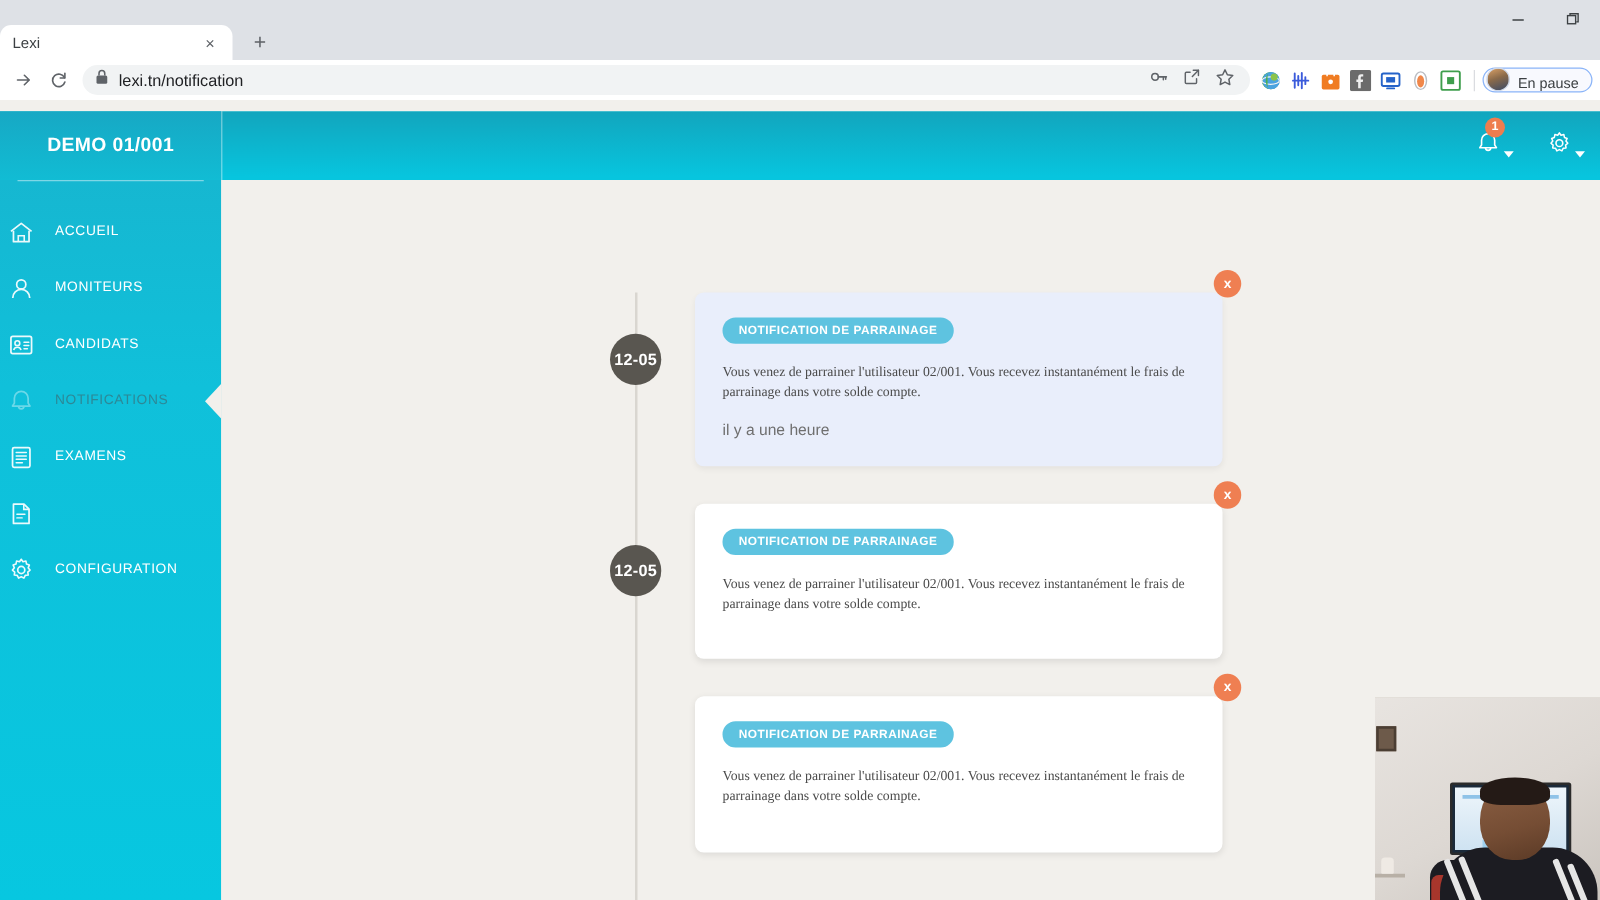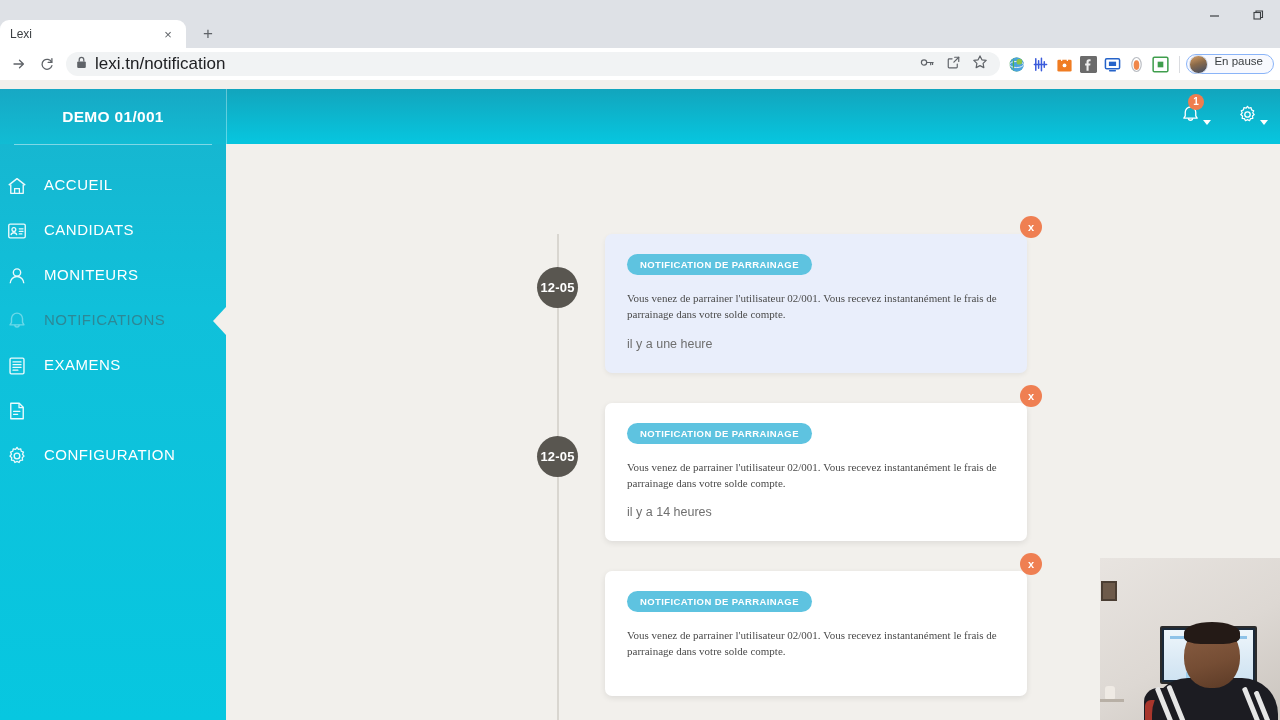--- a/index.html
+++ b/index.html
@@ -78,7 +78,7 @@
     margin: 0 6px 0 4px;
     gap: 8px;
   }
-  .omni-url { font-size: 17px; color: #202124; white-space: nowrap; }
+  .omni-url { font-size: 13px; color: #202124; white-space: nowrap; }
   .omni-actions { margin-left: auto; display: flex; align-items: center; gap: 11px; padding-right: 2px;}
   .ext-row { display: flex; align-items: center; gap: 7px; padding-right: 4px; }
   .ext { width: 17px; height: 17px; border-radius: 2px; display:flex; align-items:center; justify-content:center; }

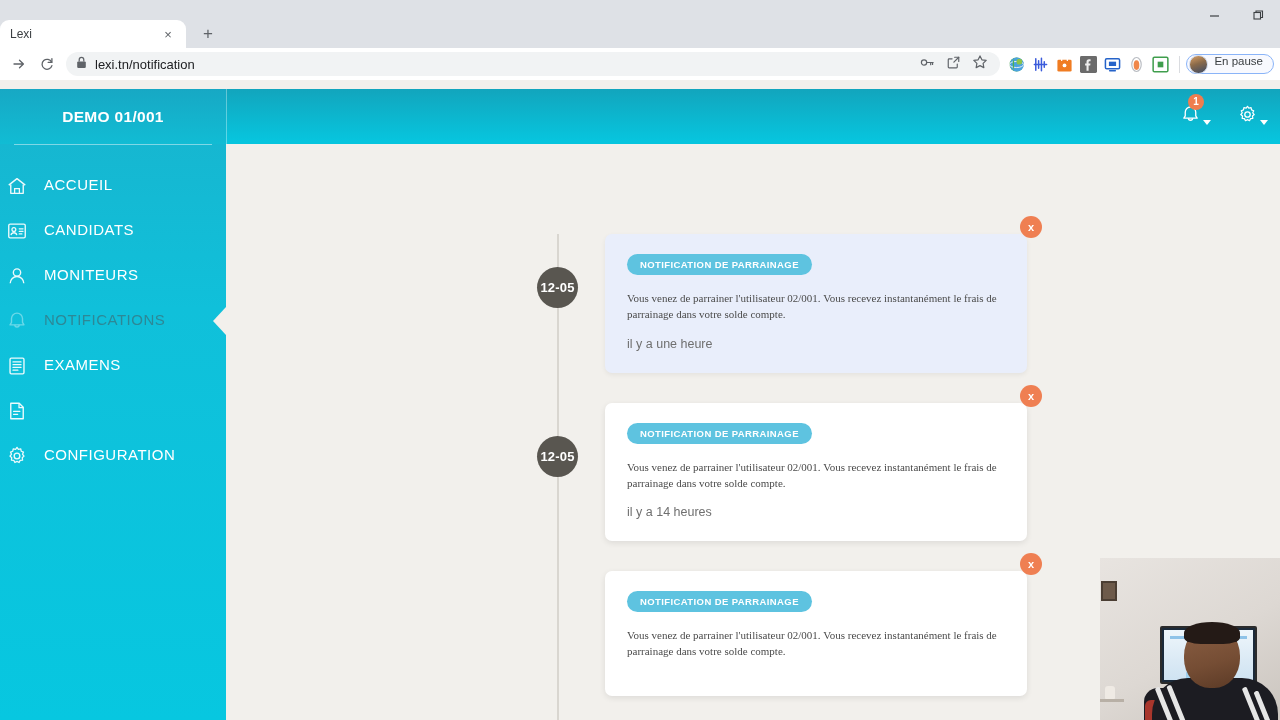--- a/index.html
+++ b/index.html
@@ -84,7 +84,7 @@
   .ext { width: 17px; height: 17px; border-radius: 2px; display:flex; align-items:center; justify-content:center; }
   .divider-v { width: 1px; height: 17px; background: #dadce0; margin: 0 4px; }
   .profile-pill {
-    display: flex; align-items: flex-start; gap: 6px;
+    display: flex; align-items: flex-end; gap: 6px;
     height: 20px; padding: 0 10px 0 2px;
     border: 1px solid #8ab4f8; border-radius: 13px;
     background: #f8f9fe;

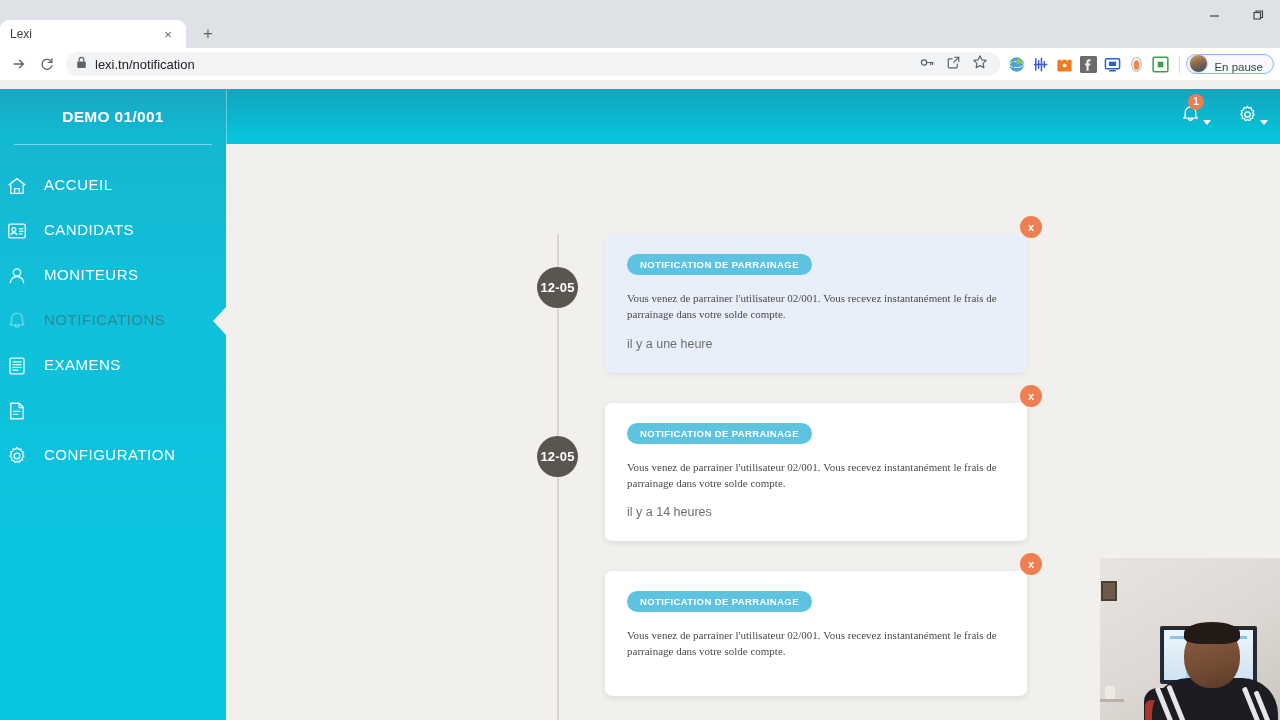--- a/index.html
+++ b/index.html
@@ -116,7 +116,7 @@
 
   
   .sidebar {
-    width: 226px;
+    width: 177px;
     flex-shrink: 0;
     background: linear-gradient(180deg,#18b4ce 0%,#10c0da 35%,#07c7e0 100%);
     position: relative;

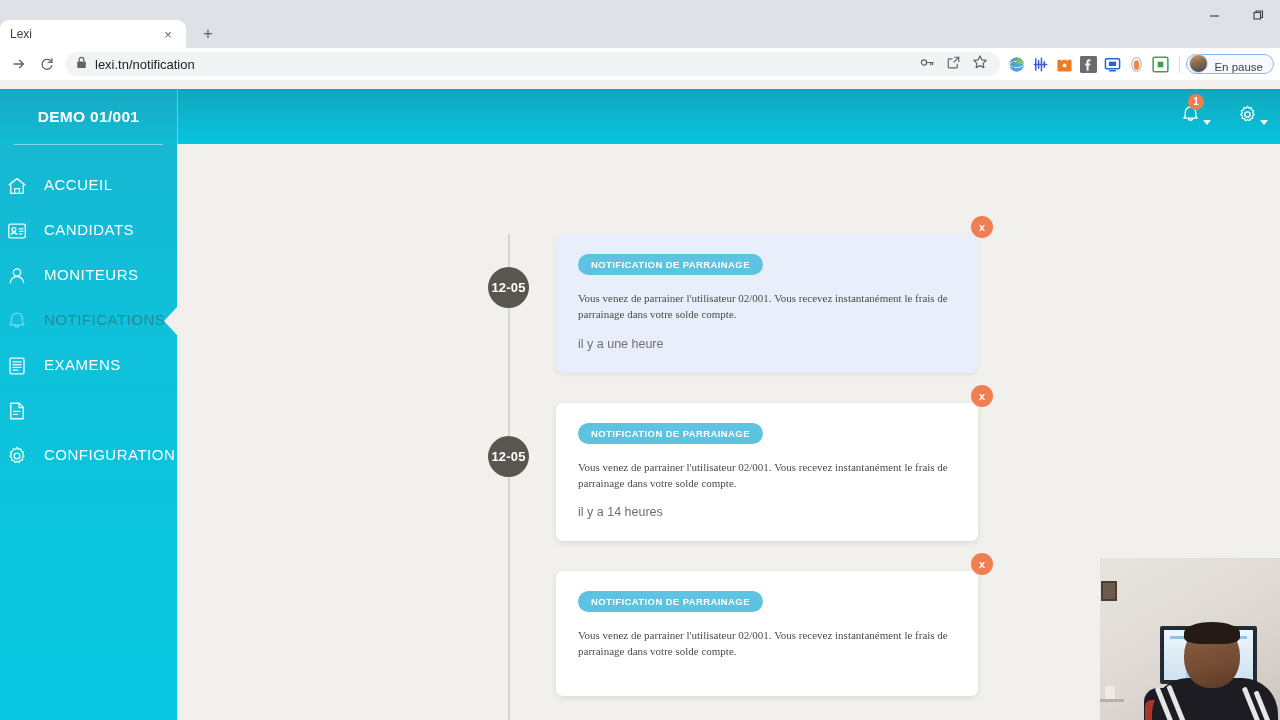--- a/index.html
+++ b/index.html
@@ -151,7 +151,7 @@
   }
   .nav-label {
     color: #ffffff;
-    font-size: 15px;
+    font-size: 11px;
     letter-spacing: 0.5px;
     line-height: 1.35;
   }

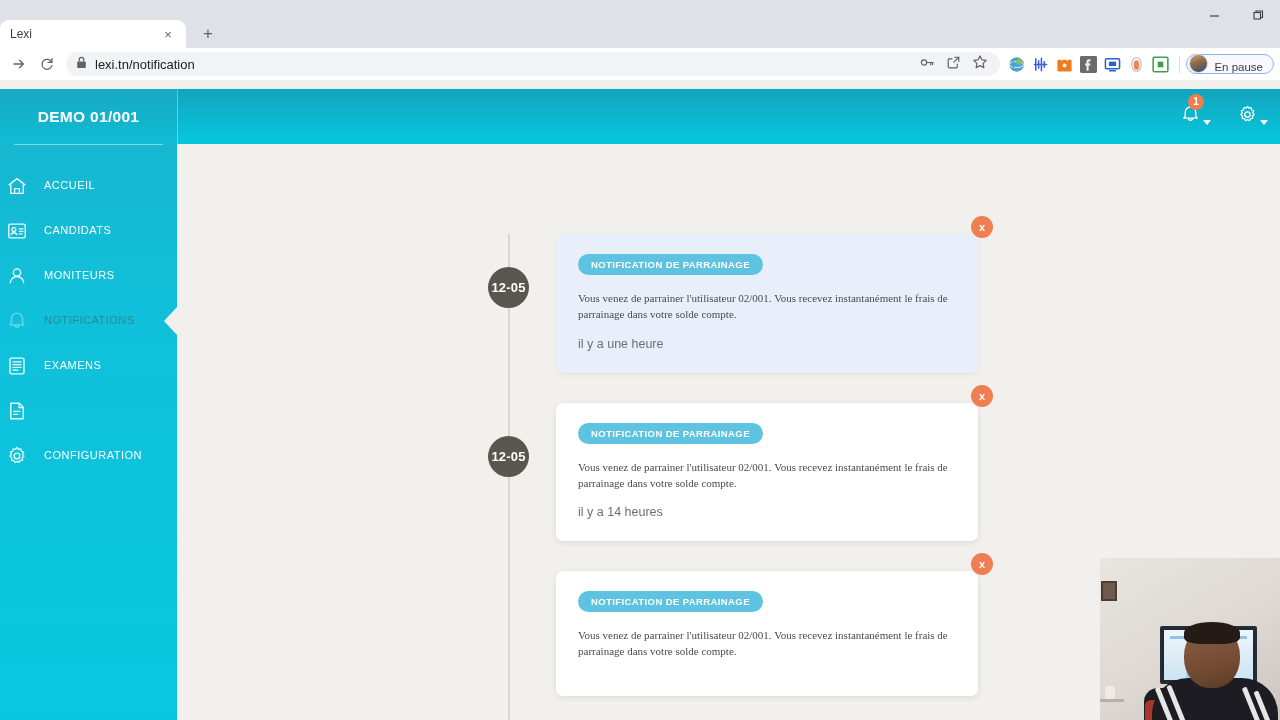--- a/index.html
+++ b/index.html
@@ -502,6 +502,16 @@
         <div class="nav-item">
           <span class="nav-icon">
             <svg width="22" height="22" viewBox="0 0 24 24">
+                <circle cx="12" cy="8.2" r="4" fill="none" stroke="#fff" stroke-width="1.5"></circle>
+                <path d="M4.6 20 a7.4 7.4 0 0 1 14.8 0" fill="none" stroke="#fff" stroke-width="1.5"></path>
+              </svg>
+          </span>
+          <span class="nav-label">MONITEURS</span>
+        </div>
+
+        <div class="nav-item">
+          <span class="nav-icon">
+            <svg width="22" height="22" viewBox="0 0 24 24">
                 <rect x="3" y="4.5" width="18" height="15" rx="1.6" fill="none" stroke="#fff" stroke-width="1.5"></rect>
                 <circle cx="8.6" cy="10.4" r="2.1" fill="none" stroke="#fff" stroke-width="1.4"></circle>
                 <path d="M5.4 16.4 a3.3 3.3 0 0 1 6.4 0" fill="none" stroke="#fff" stroke-width="1.4"></path>
@@ -509,16 +519,6 @@
               </svg>
           </span>
           <span class="nav-label">CANDIDATS</span>
-        </div>
-
-        <div class="nav-item">
-          <span class="nav-icon">
-            <svg width="22" height="22" viewBox="0 0 24 24">
-                <circle cx="12" cy="8.2" r="4" fill="none" stroke="#fff" stroke-width="1.5"></circle>
-                <path d="M4.6 20 a7.4 7.4 0 0 1 14.8 0" fill="none" stroke="#fff" stroke-width="1.5"></path>
-              </svg>
-          </span>
-          <span class="nav-label">MONITEURS</span>
         </div>
 
 

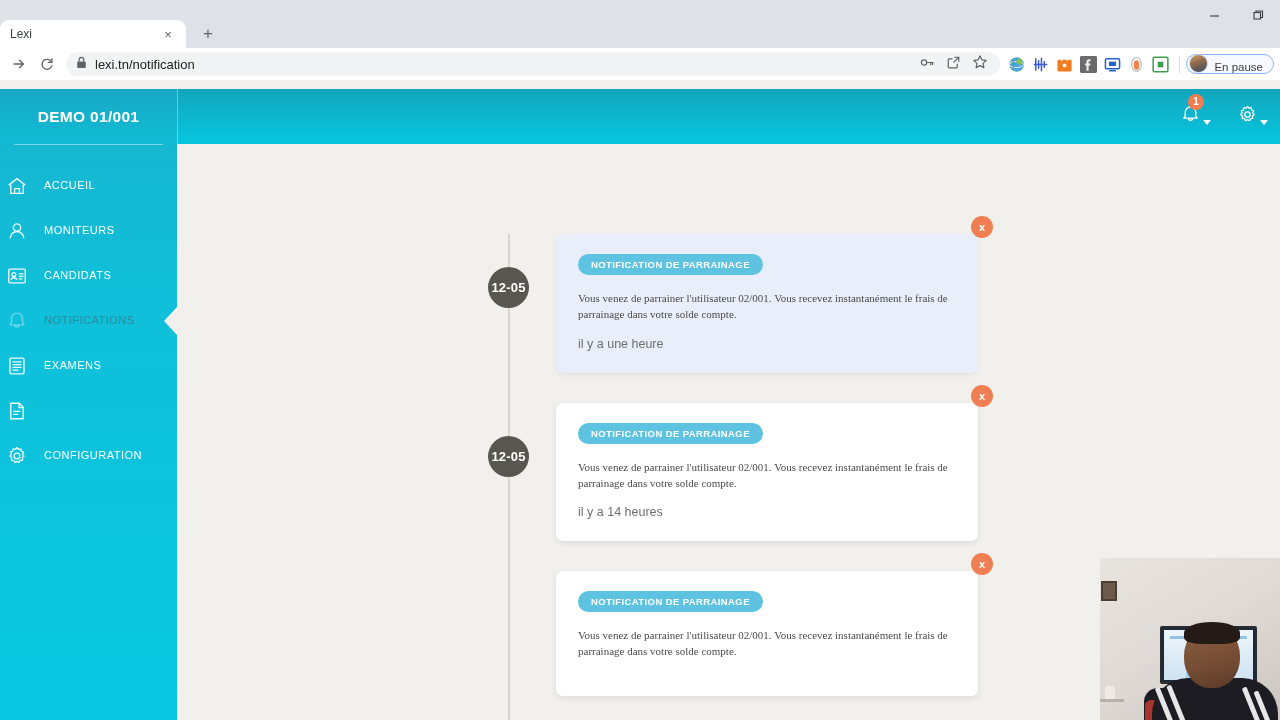--- a/index.html
+++ b/index.html
@@ -613,7 +613,6 @@
               <div class="card">
                 <span class="card-badge">NOTIFICATION DE PARRAINAGE</span>
                 <div class="card-body">Vous venez de parrainer l'utilisateur 02/001. Vous recevez instantanément le frais de parrainage dans votre solde compte.</div>
-                <div class="card-time">il y a 14 heures</div>
               </div>
             </div>
           </div>

